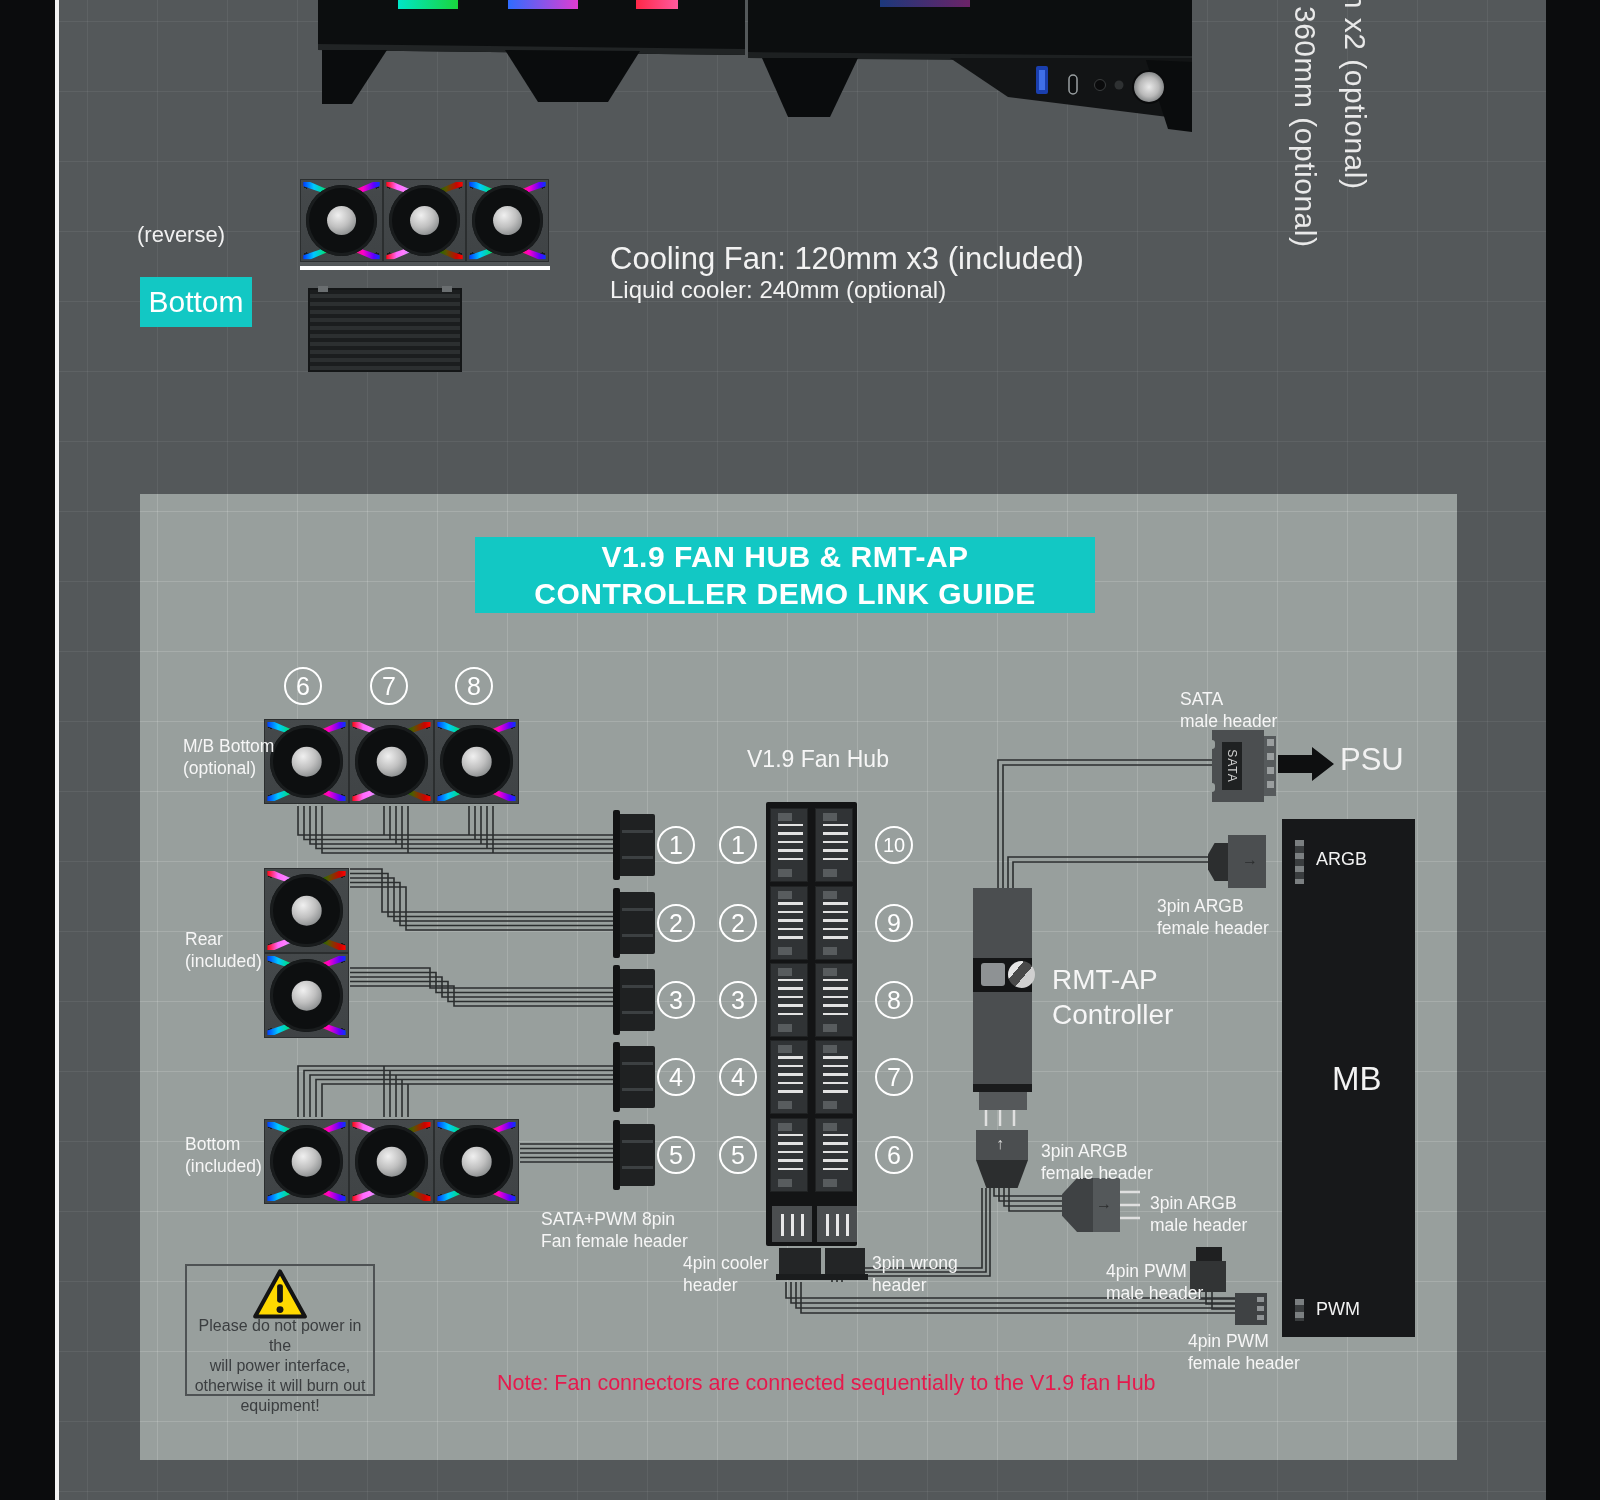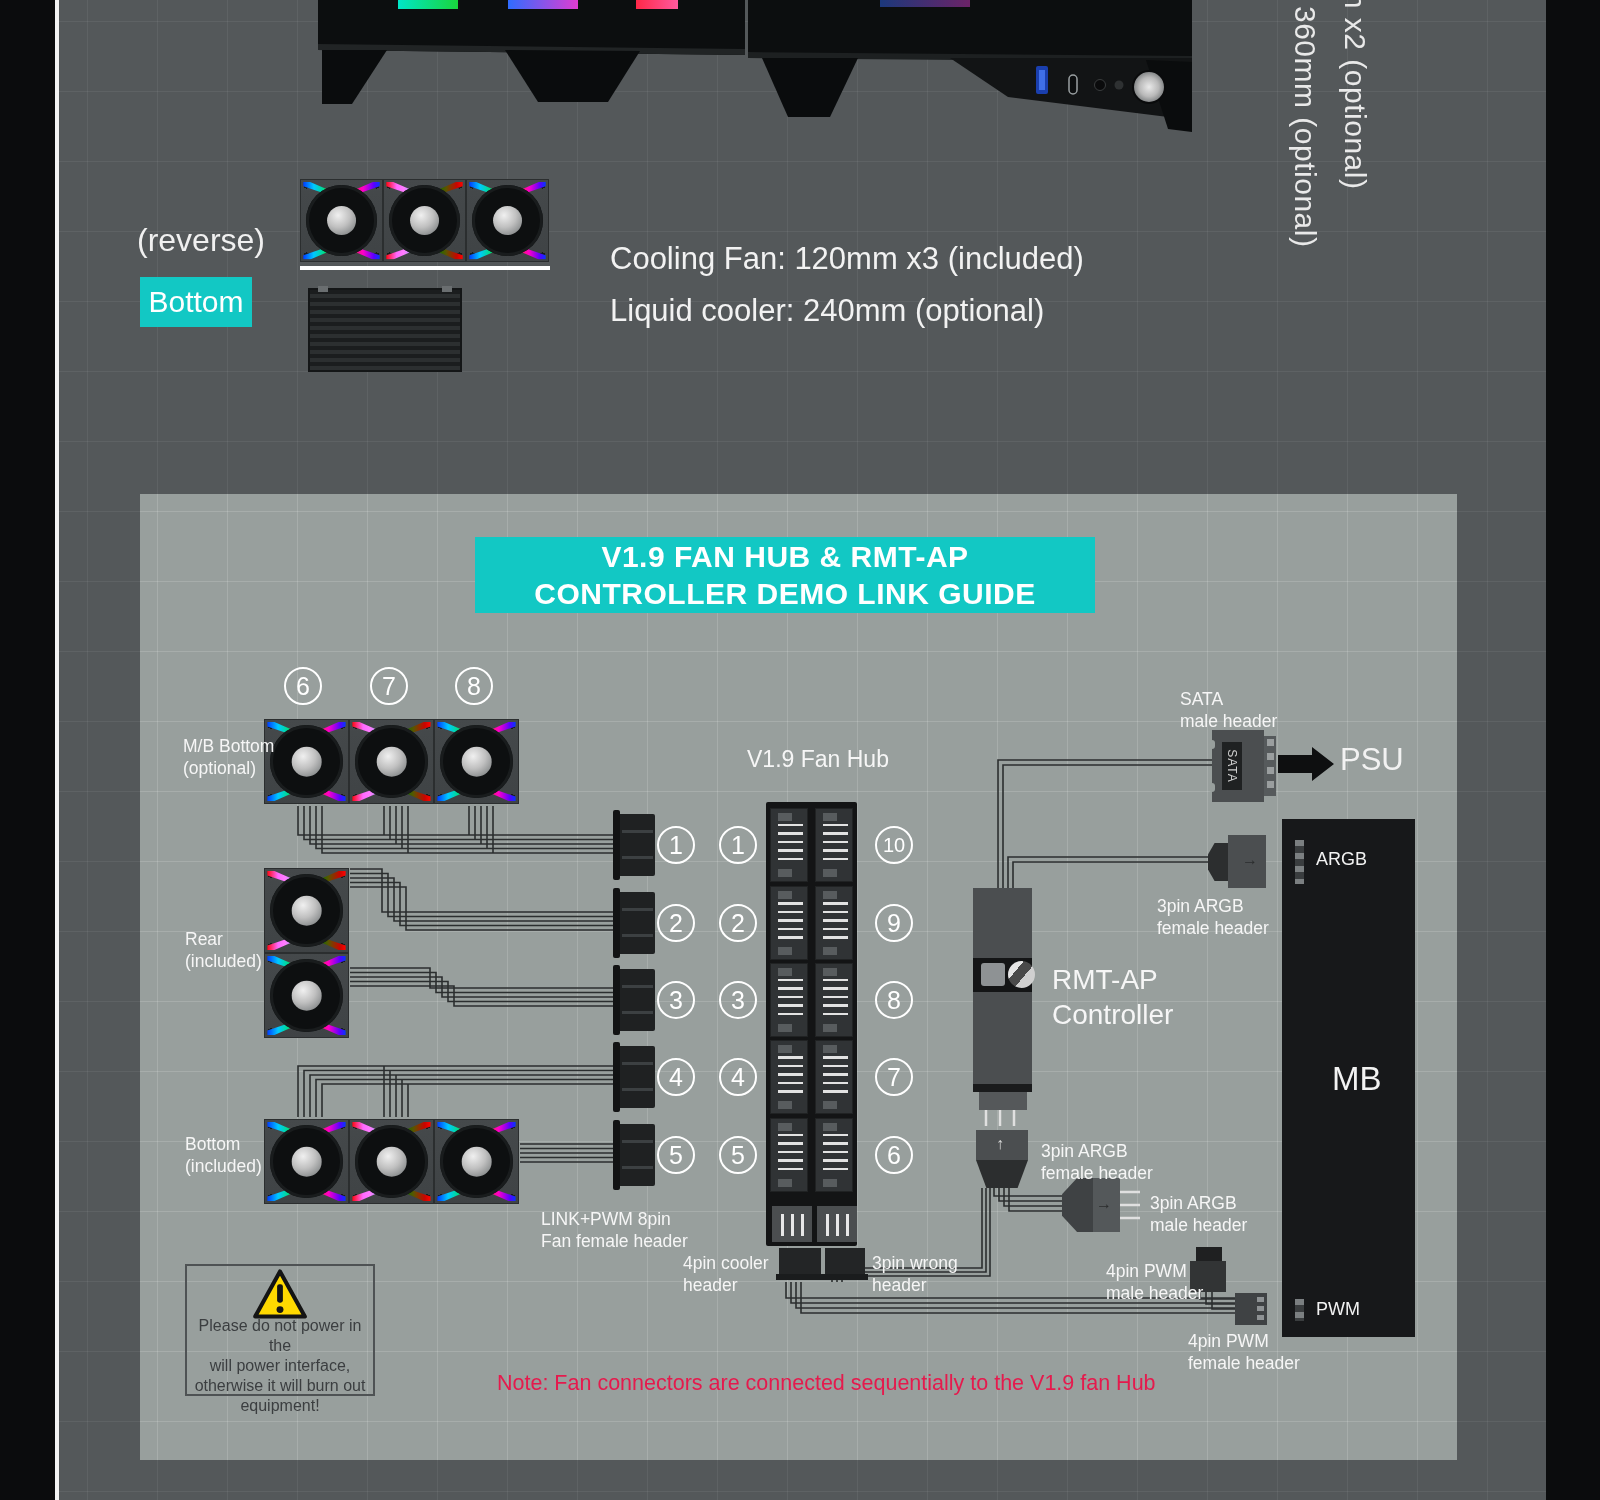--- a/index.html
+++ b/index.html
@@ -19,7 +19,7 @@
   .strip-white{left:55px;top:0;width:4px;height:1500px;background:#f4f4f4;}
   .strip-black-right{left:1546px;top:0;width:54px;height:1500px;background:#0b0c0d;}
   
-  .t-reverse{left:137px;top:222px;font-size:32px;color:#f0f0f0;}
+  .t-reverse{left:137px;top:222px;font-size:22px;color:#f0f0f0;}
   .t-bottom-tag{left:140px;top:277px;width:112px;height:50px;background:#12c8c4;color:#fff;
     font-size:30px;display:flex;align-items:center;justify-content:center;}
   .t-cool1{left:610px;top:241px;font-size:31px;}

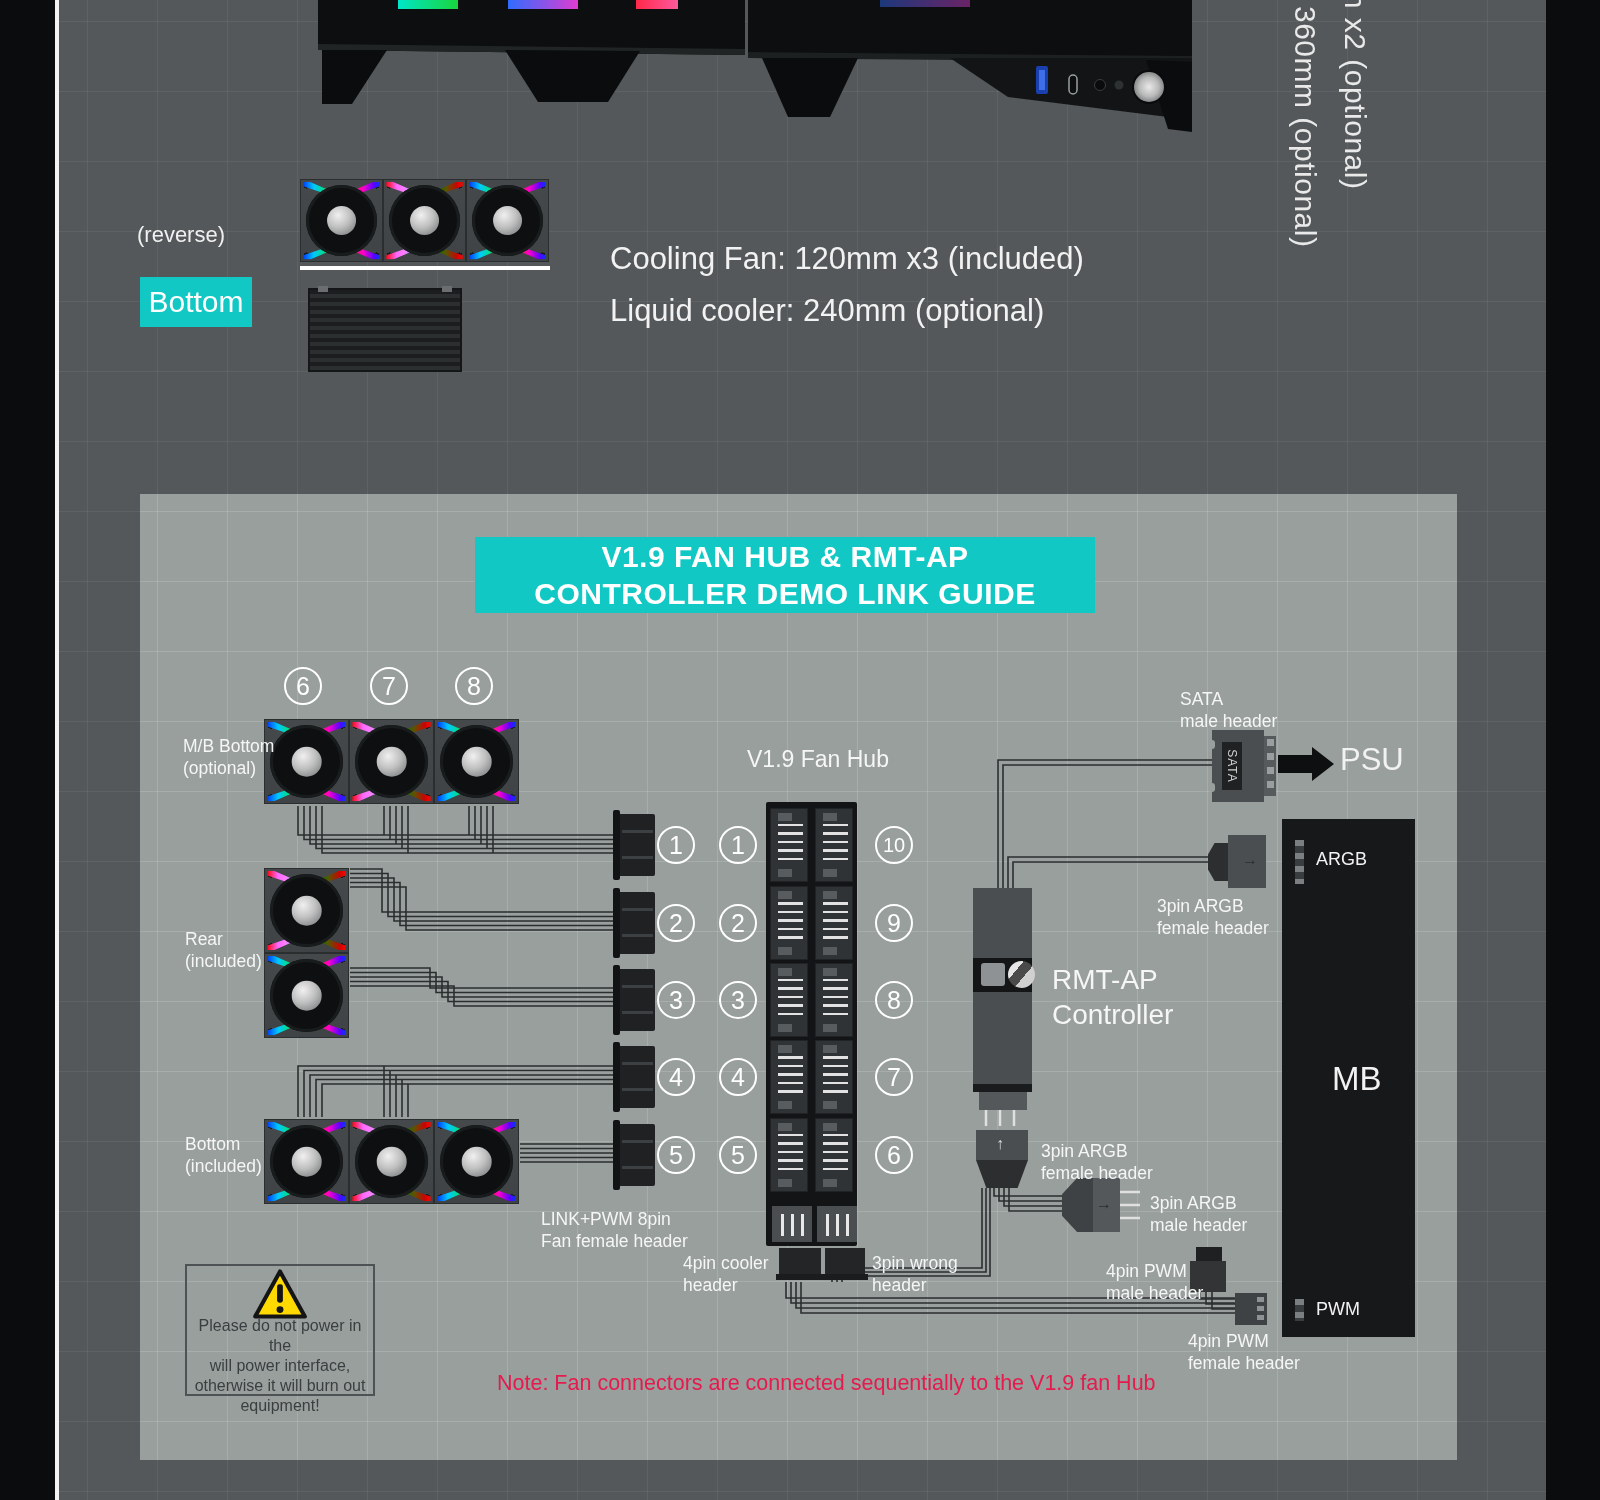--- a/index.html
+++ b/index.html
@@ -23,7 +23,7 @@
   .t-bottom-tag{left:140px;top:277px;width:112px;height:50px;background:#12c8c4;color:#fff;
     font-size:30px;display:flex;align-items:center;justify-content:center;}
   .t-cool1{left:610px;top:241px;font-size:31px;}
-  .t-cool2{left:610px;top:293px;font-size:31px;}
+  .t-cool2{left:610px;top:276px;font-size:24px;}
   .vtext{position:absolute;font-size:30px;letter-spacing:.5px;color:#e9e9e9;
     transform:rotate(90deg);transform-origin:top left;white-space:nowrap;}
   

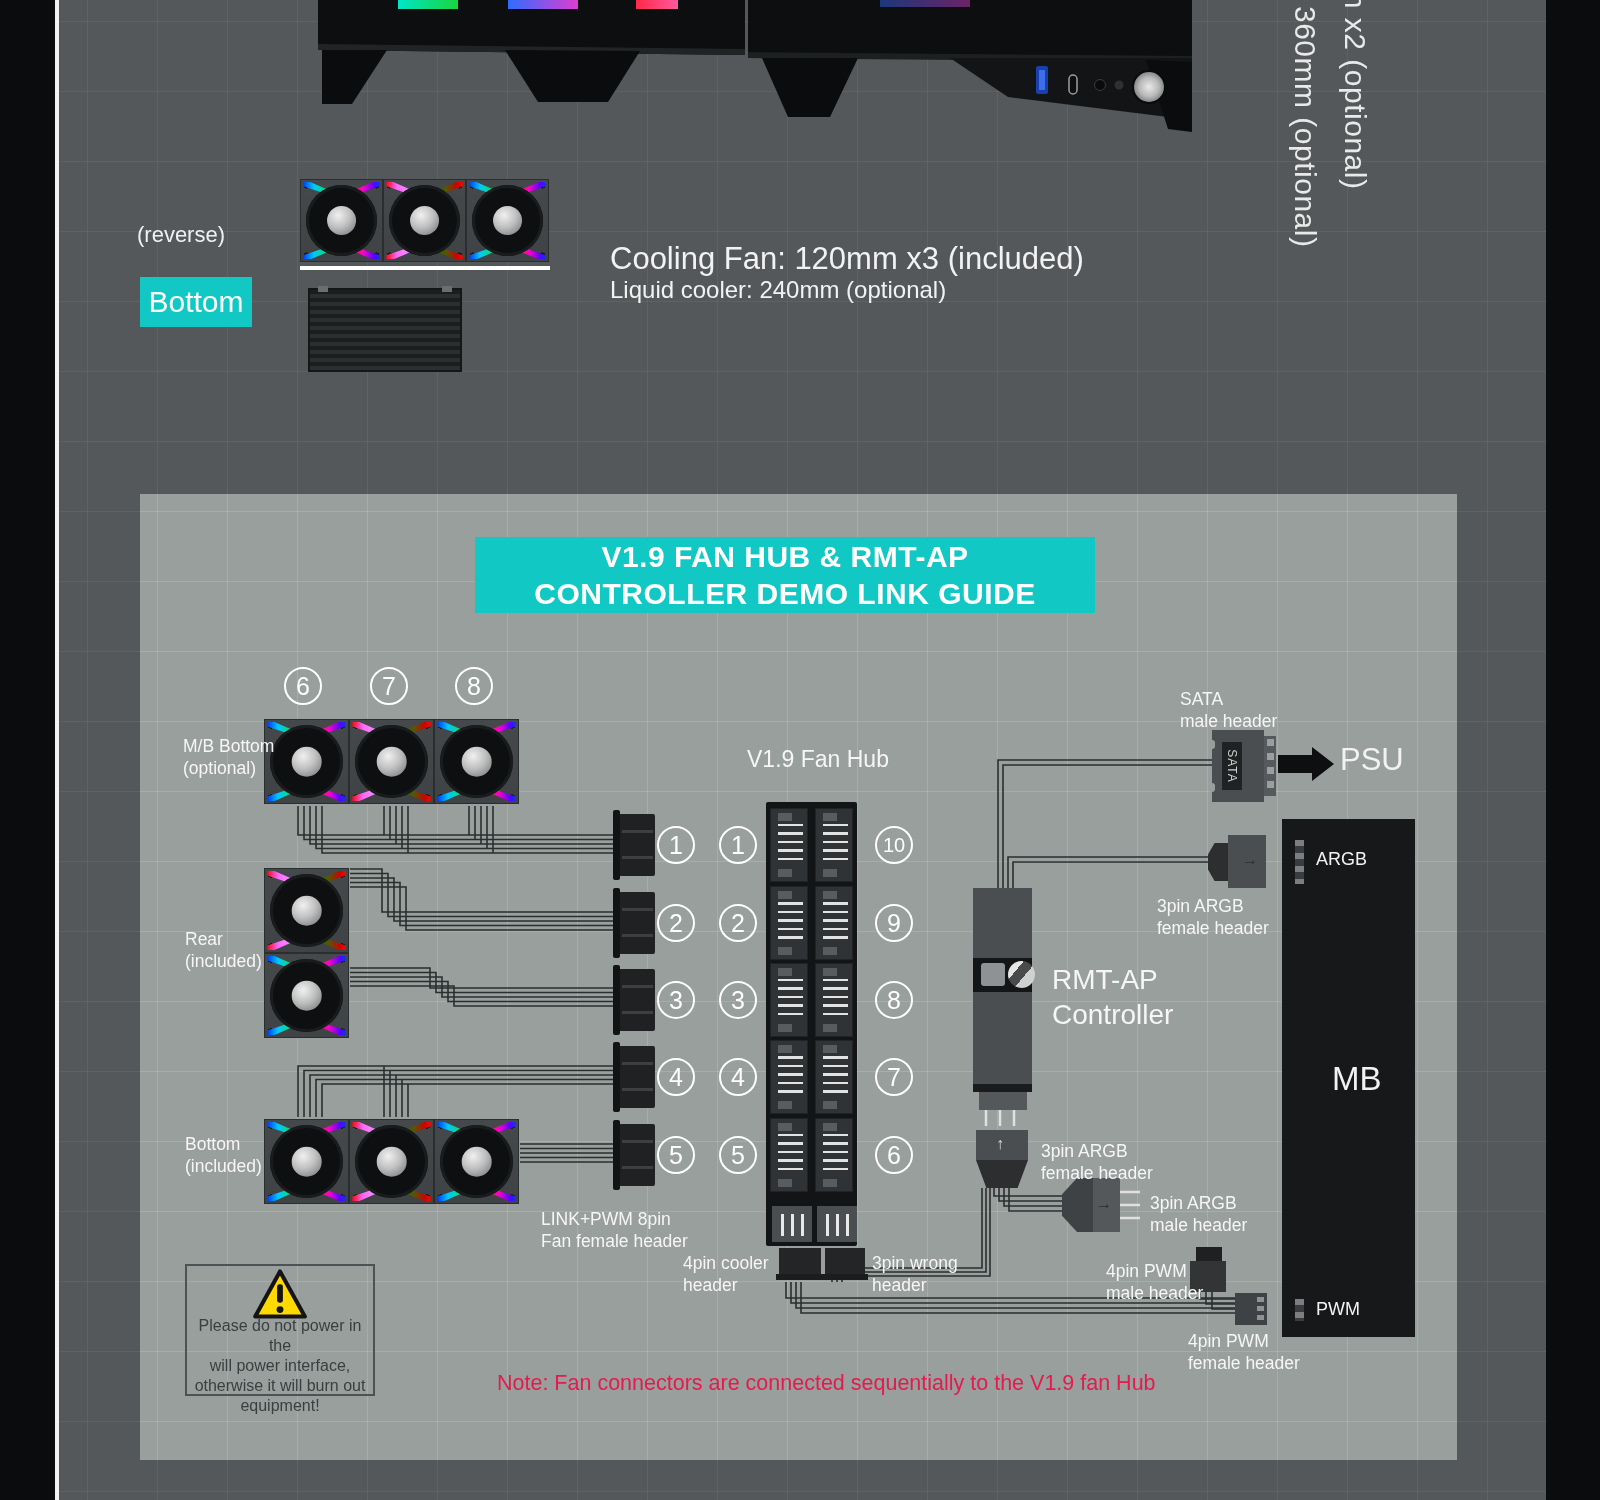--- a/index.html
+++ b/index.html
@@ -399,7 +399,7 @@
     </div>
   <div class="lbl" style="left:747px;top:748px;font-size:23px">V1.9 Fan Hub</div>
   <div class="lbl" style="left:541px;top:1208px">
-      <span>LINK+PWM 8pin</span>
+      <span>SATA+PWM 8pin</span>
       <span>Fan female header</span>
     </div>
   <div class="lbl" style="left:683px;top:1252px">

